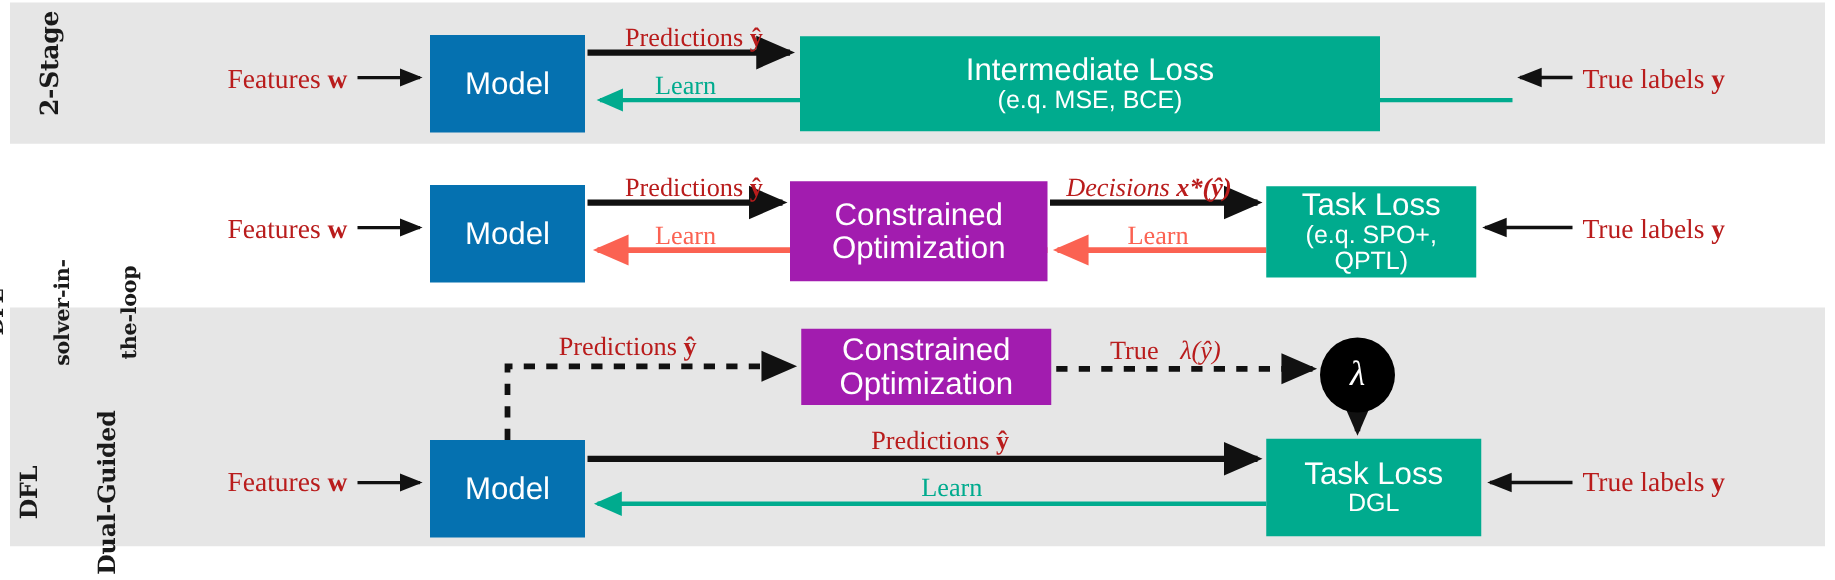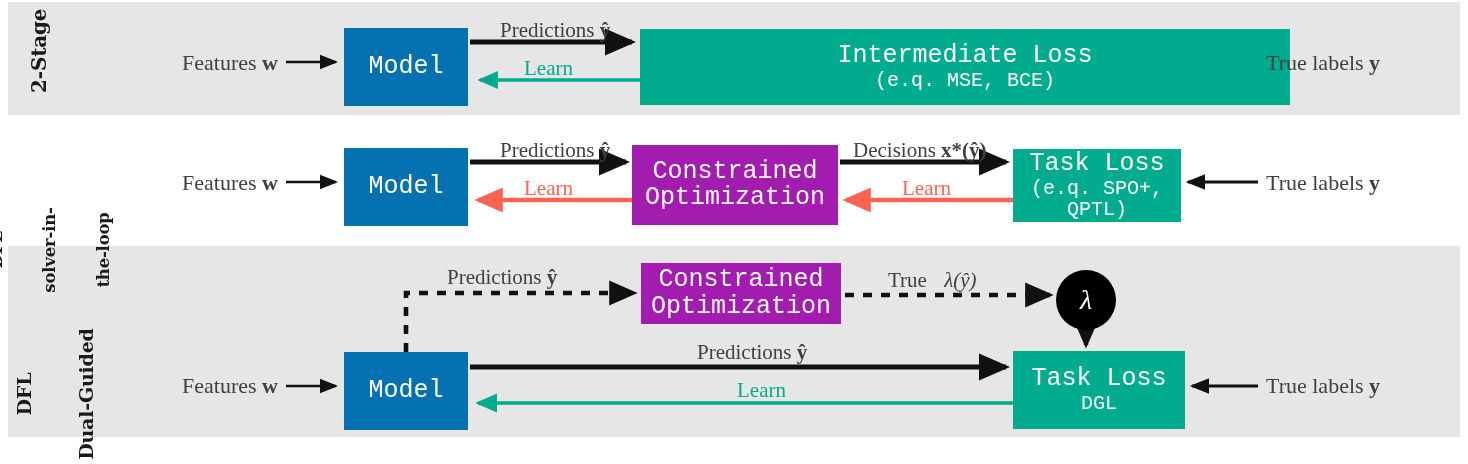--- a/index.html
+++ b/index.html
@@ -80,7 +80,7 @@
     color:#111111;
     white-space:nowrap;
   }
-  .t-black{color:#404040;}
+  .t-black{color:#b91c1c;}
   .t-green{color:#00ab8e;}
   .t-red{color:#fb6252;}
 

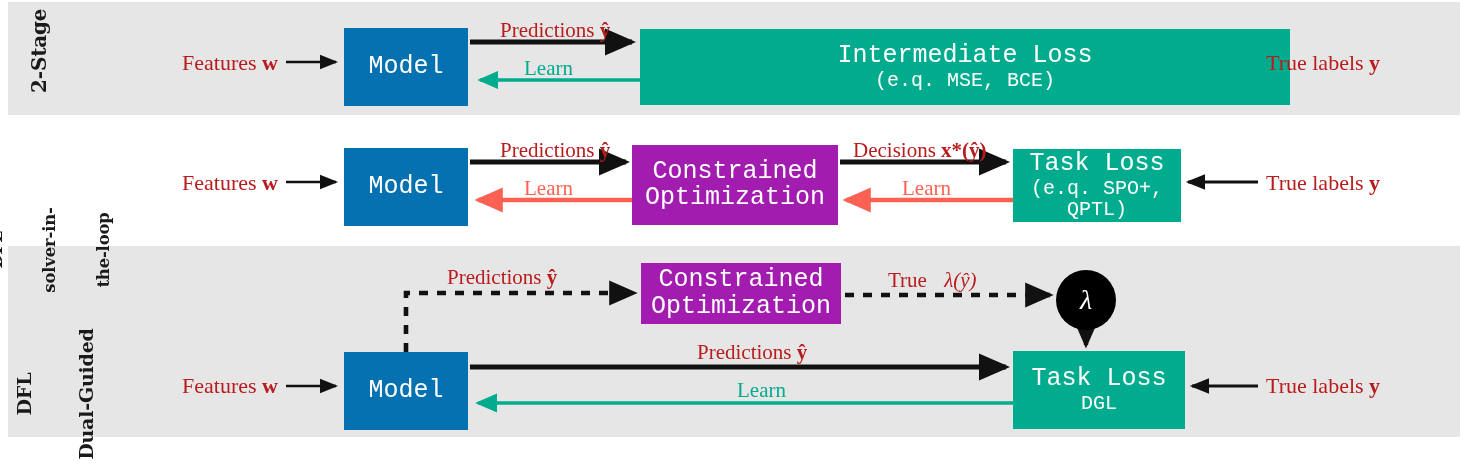--- a/index.html
+++ b/index.html
@@ -40,7 +40,7 @@
     display:flex;flex-direction:column;
     align-items:center;justify-content:center;
     color:#ffffff;
-    font-family:Liberation Mono, monospace;
+    font-family:Liberation Sans, sans-serif;
     line-height:1.06;
     text-align:center;
   }

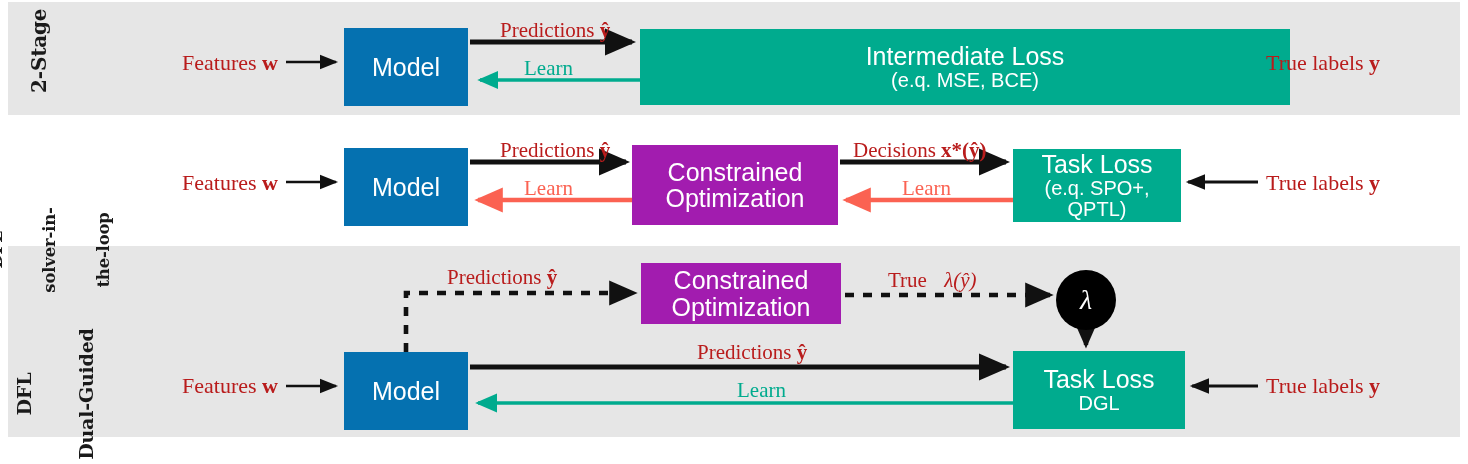--- a/index.html
+++ b/index.html
@@ -54,7 +54,7 @@
 
   
   #box-model-1{left:344px;top:28px;width:124px;height:78px;}
-  #box-intermediate-loss{left:640px;top:29px;width:650px;height:76px;}
+  #box-intermediate-loss{left:640px;top:29px;width:464px;height:76px;}
   
   #box-model-2{left:344px;top:148px;width:124px;height:78px;}
   #box-constrained-opt-2{left:632px;top:145px;width:206px;height:80px;}

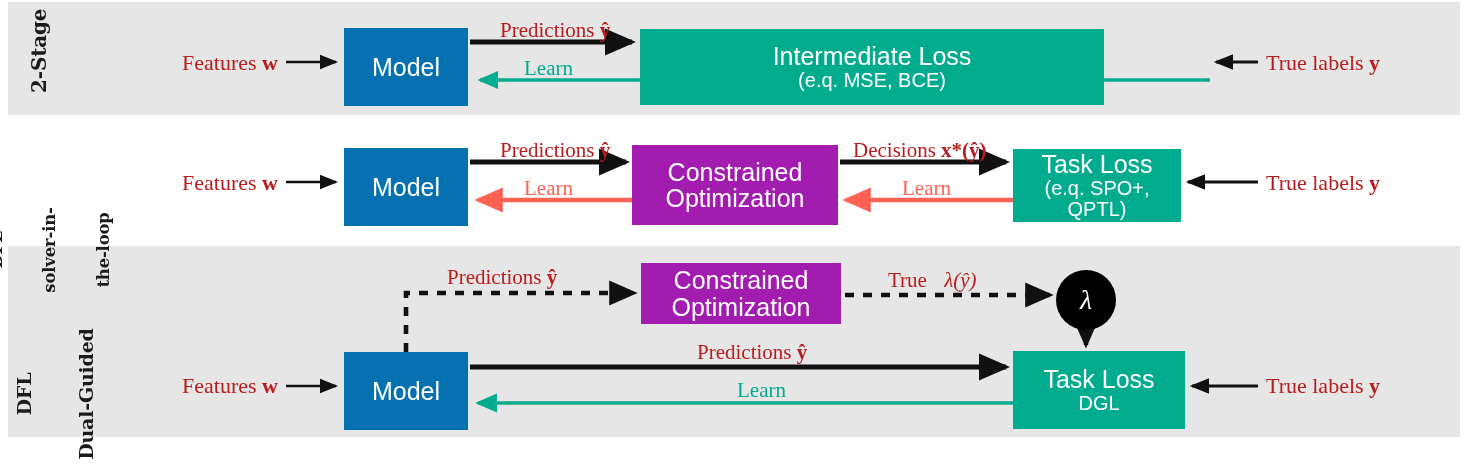--- a/index.html
+++ b/index.html
@@ -95,7 +95,7 @@
   #t-learn-1{left:524px;top:56px;font-size:21px;}
   #t-pred-2{left:500px;top:138px;font-size:21px;}
   #t-learn-2{left:524px;top:176px;font-size:21px;}
-  #t-decisions-2{left:853px;top:138px;font-size:21px;}
+  #t-decisions-2{left:853px;top:138px;font-size:21px;font-style:italic;}
   #t-learn-2b{left:902px;top:176px;font-size:21px;}
 
   #t-pred-3a{left:447px;top:265px;font-size:21px;}

